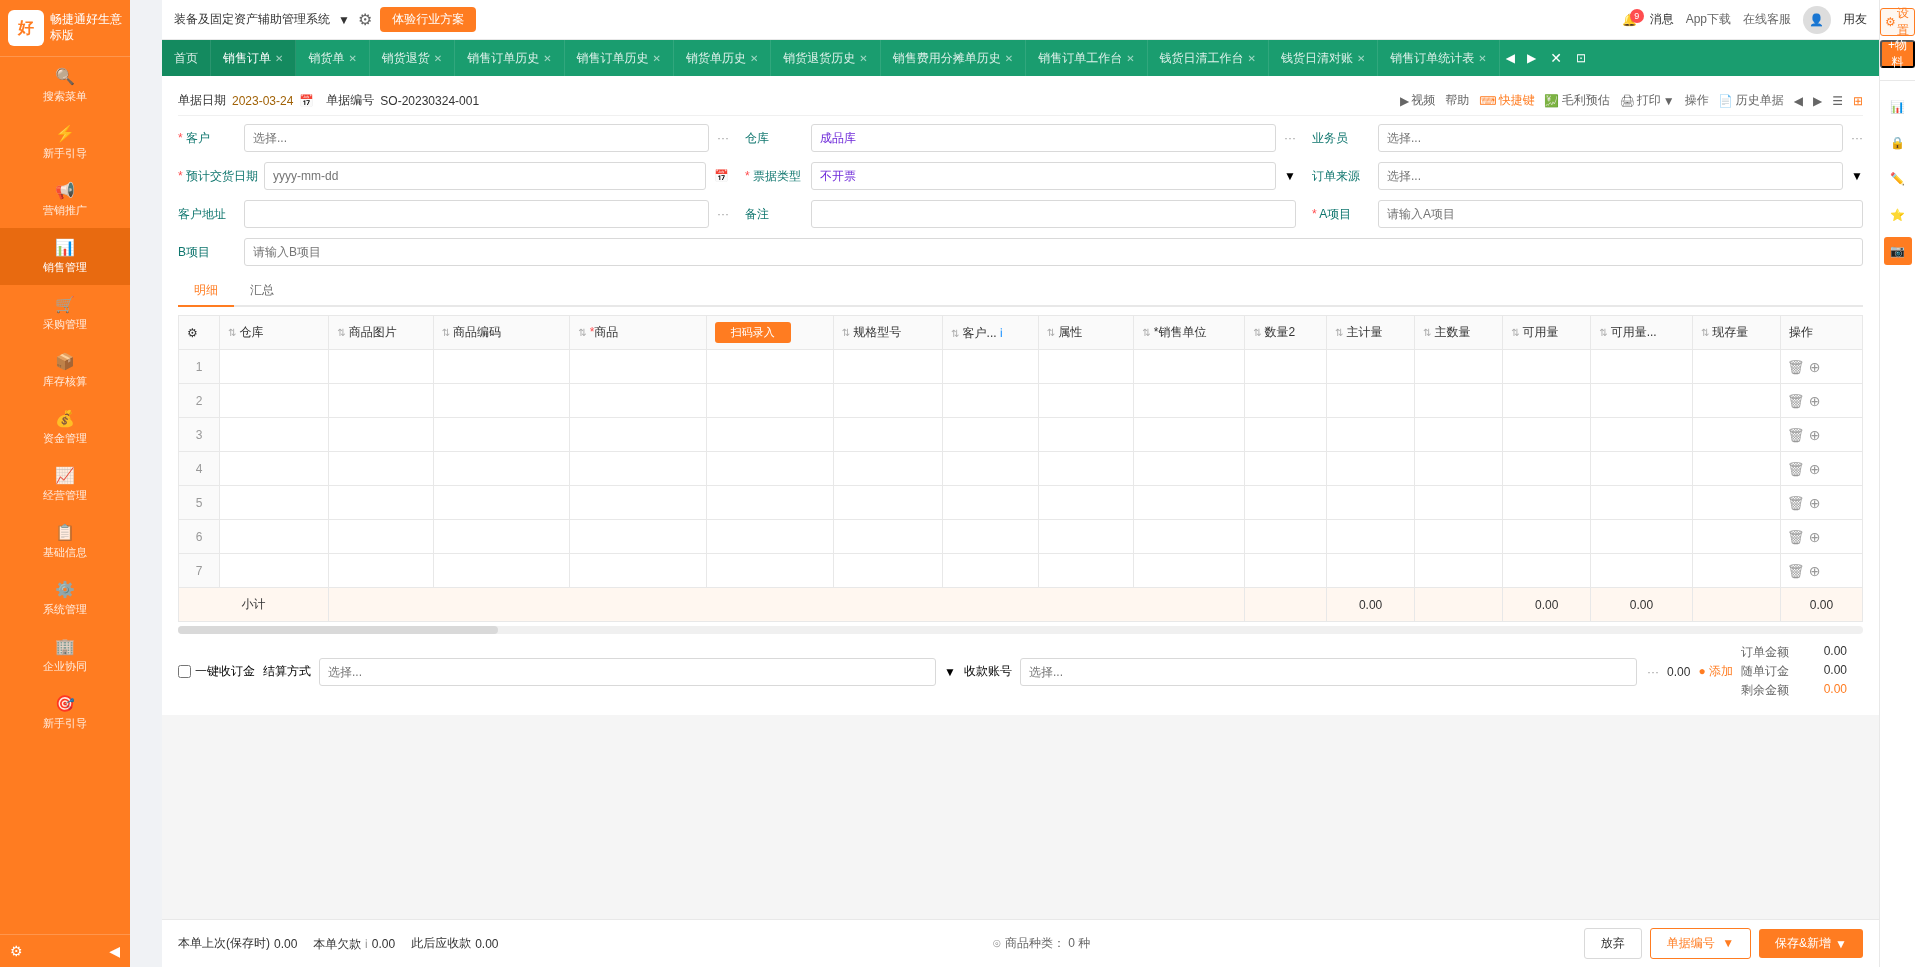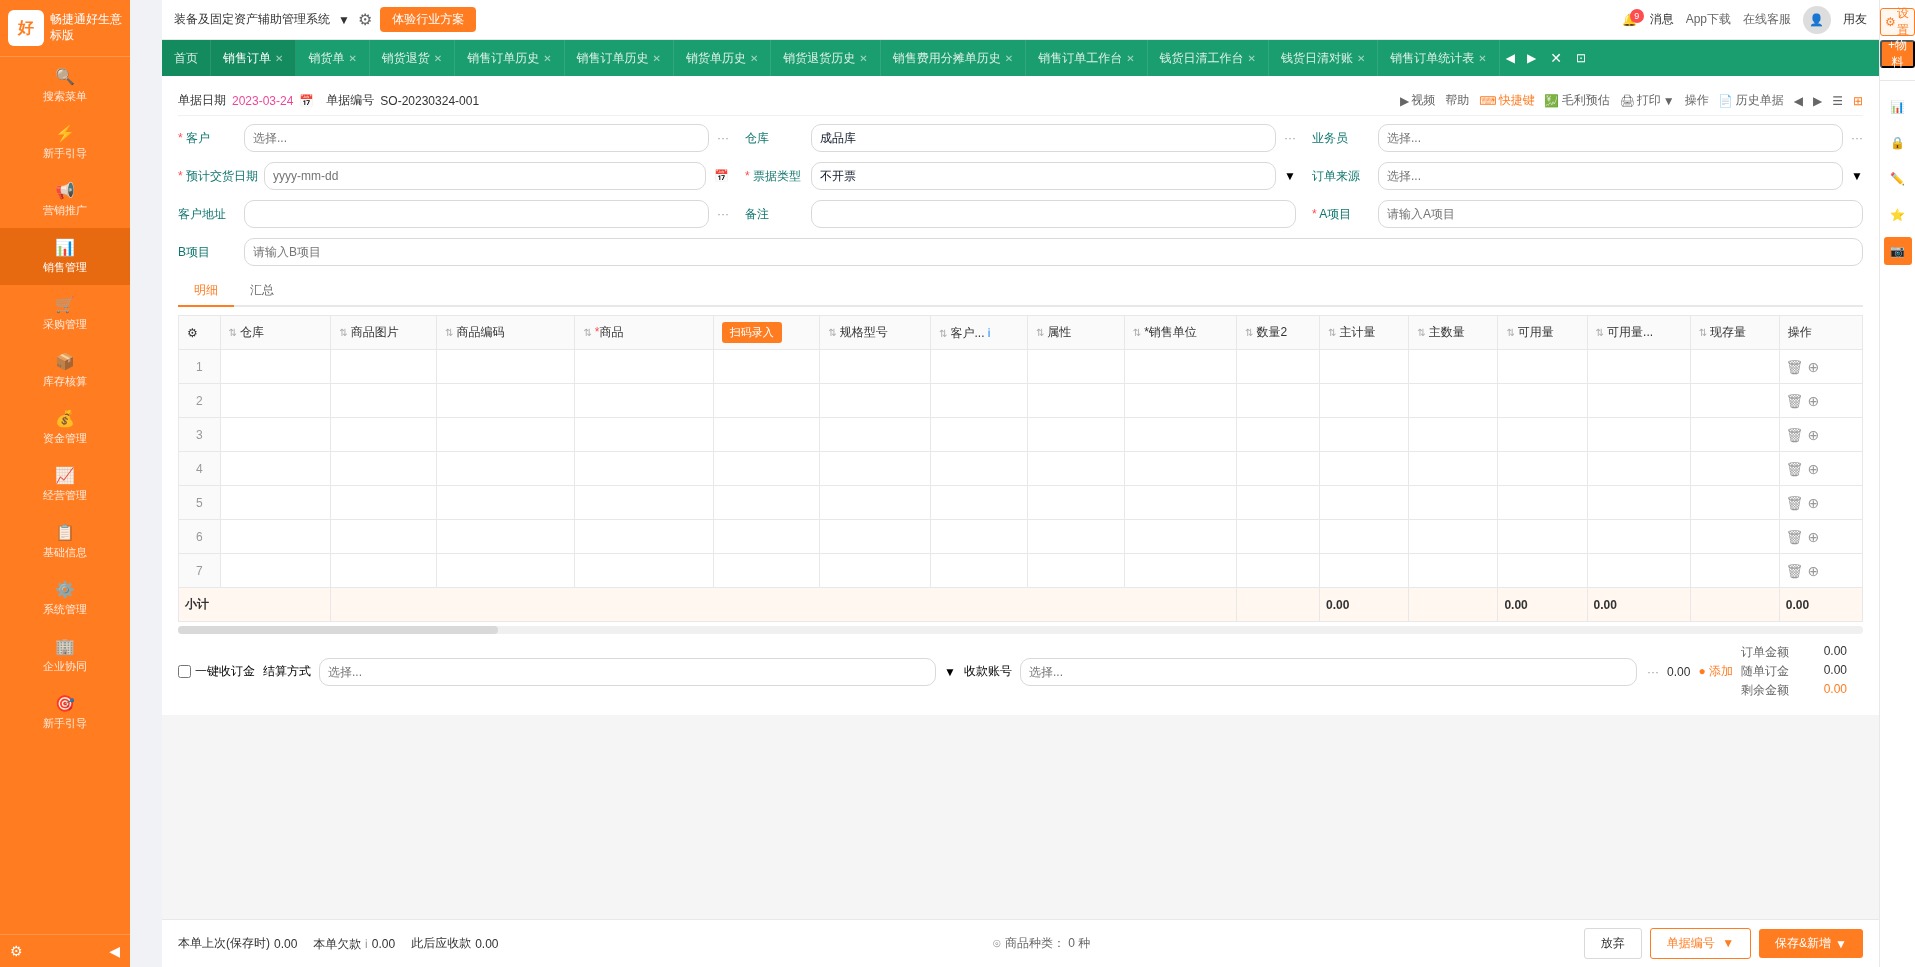--- a/index.html
+++ b/index.html
@@ -429,7 +429,7 @@
       <div class="toolbar">
         <div class="toolbar-field">
           <span class="toolbar-label">单据日期</span>
-          <span class="toolbar-value" style="color:#ec4899; cursor:pointer;">2023-03-24</span>
+          <span class="toolbar-value" style="color:#a16207; cursor:pointer;">2023-03-24</span>
           <span style="cursor:pointer;">📅</span>
         </div>
         <div class="toolbar-field">

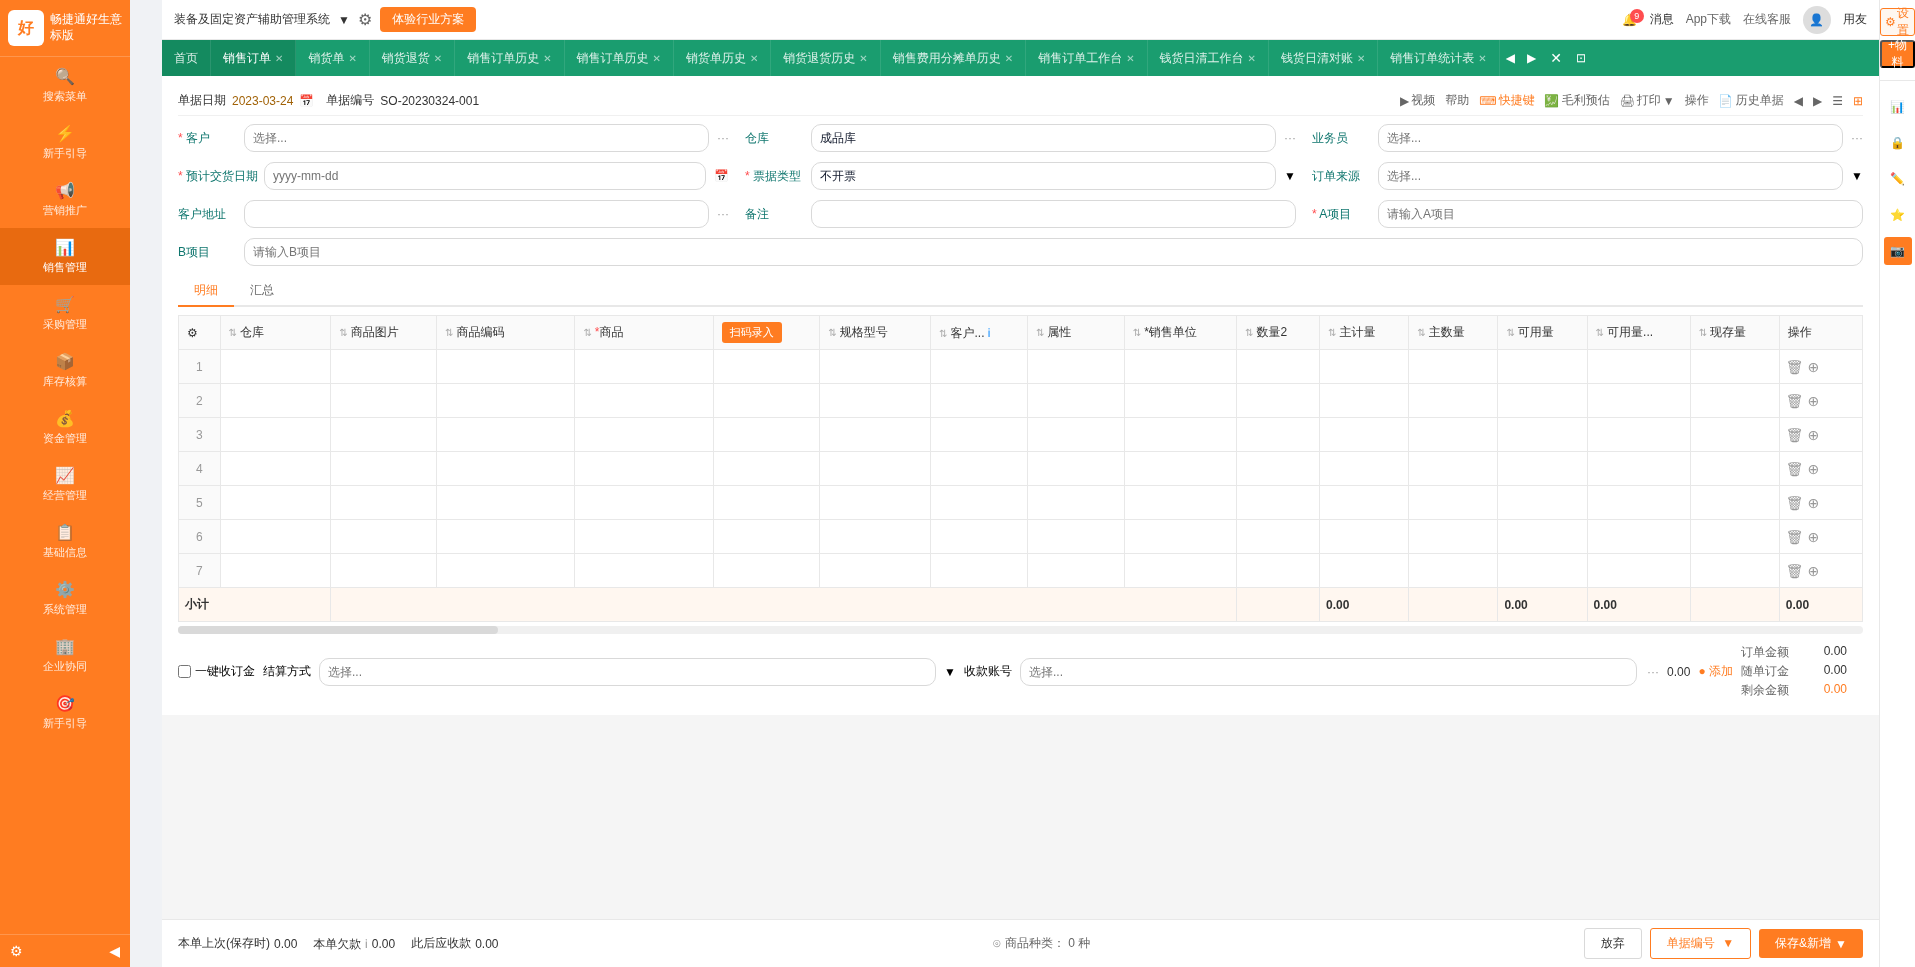--- a/index.html
+++ b/index.html
@@ -131,9 +131,9 @@
     .form-field-label.required::before { content: '* '; color: #ff4d4f; }
     .form-input {
       border: 1px solid #d9d9d9;
-      border-radius: 10px;
+      border-radius: 3px;
       padding: 4px 8px;
-      color: #0f172a;
+      color: #6d28d9;
       flex: 1;
       height: 28px;
       min-width: 120px;

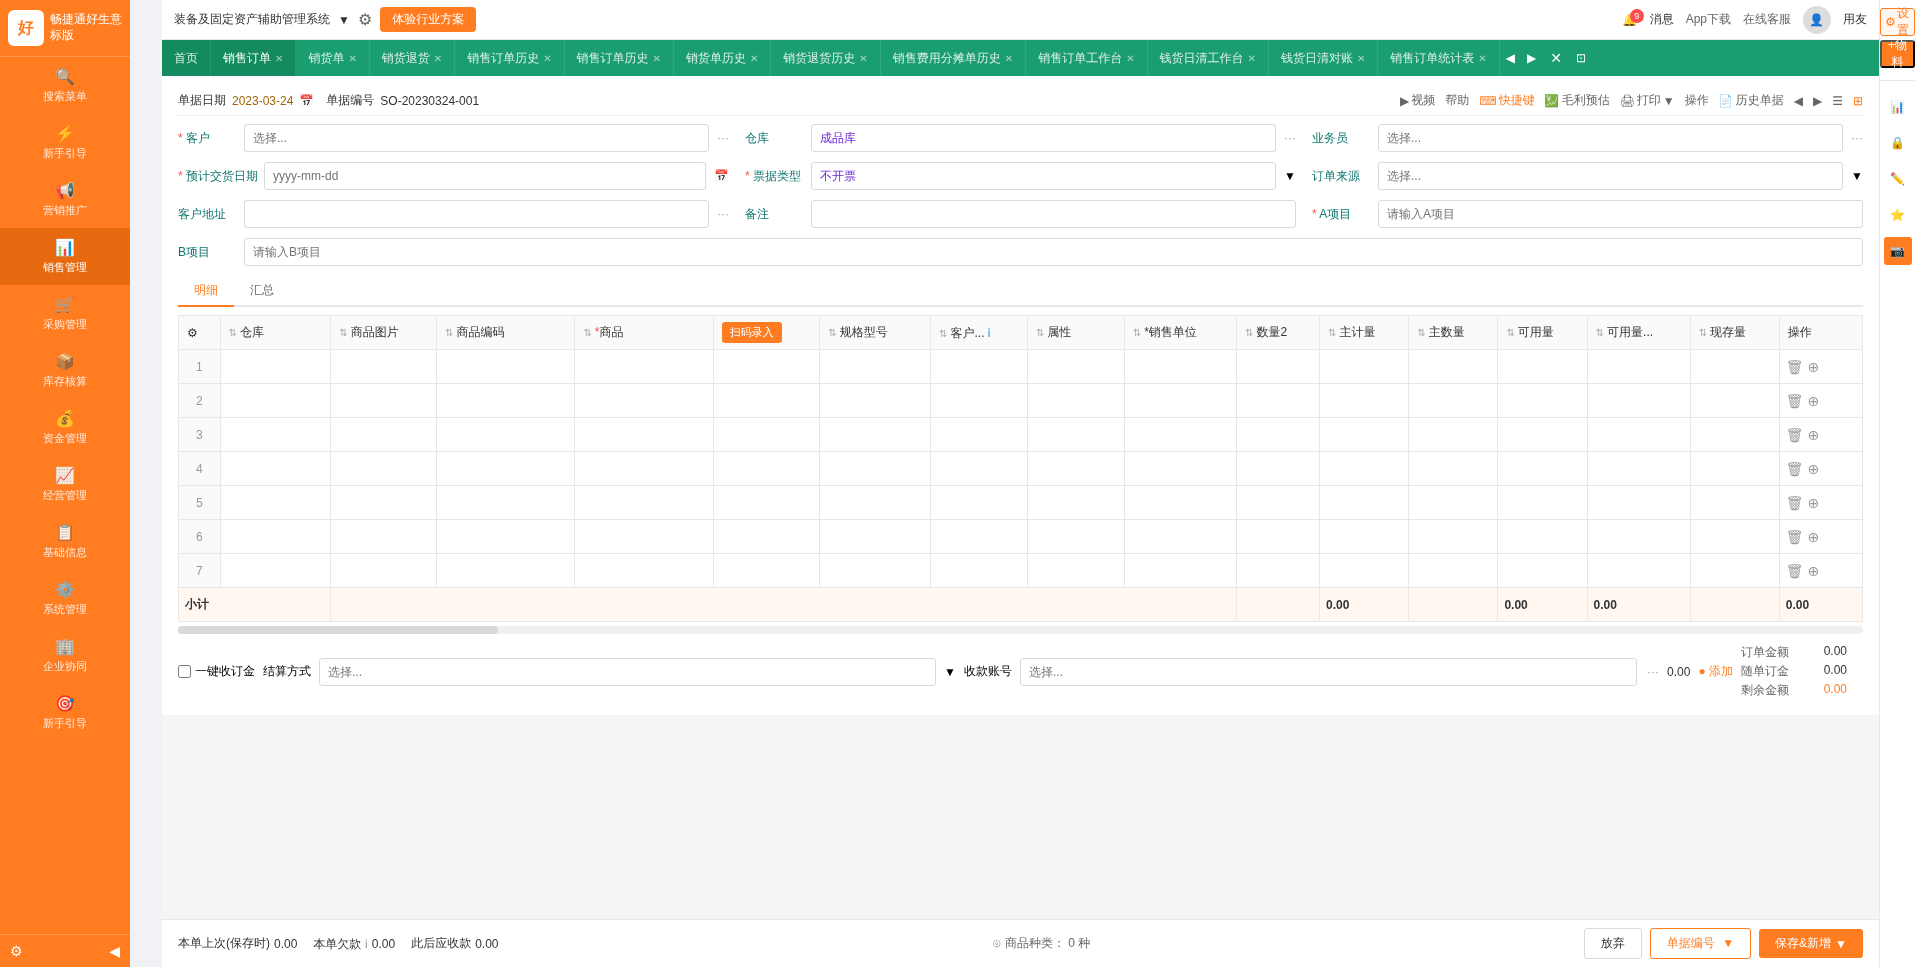--- a/index.html
+++ b/index.html
@@ -192,7 +192,7 @@
       background: #ff7c21;
       color: white;
       border: none;
-      padding: 3px 8px;
+      padding: 3px 16px;
       border-radius: 3px;
       cursor: pointer;
       font-size: 11px;

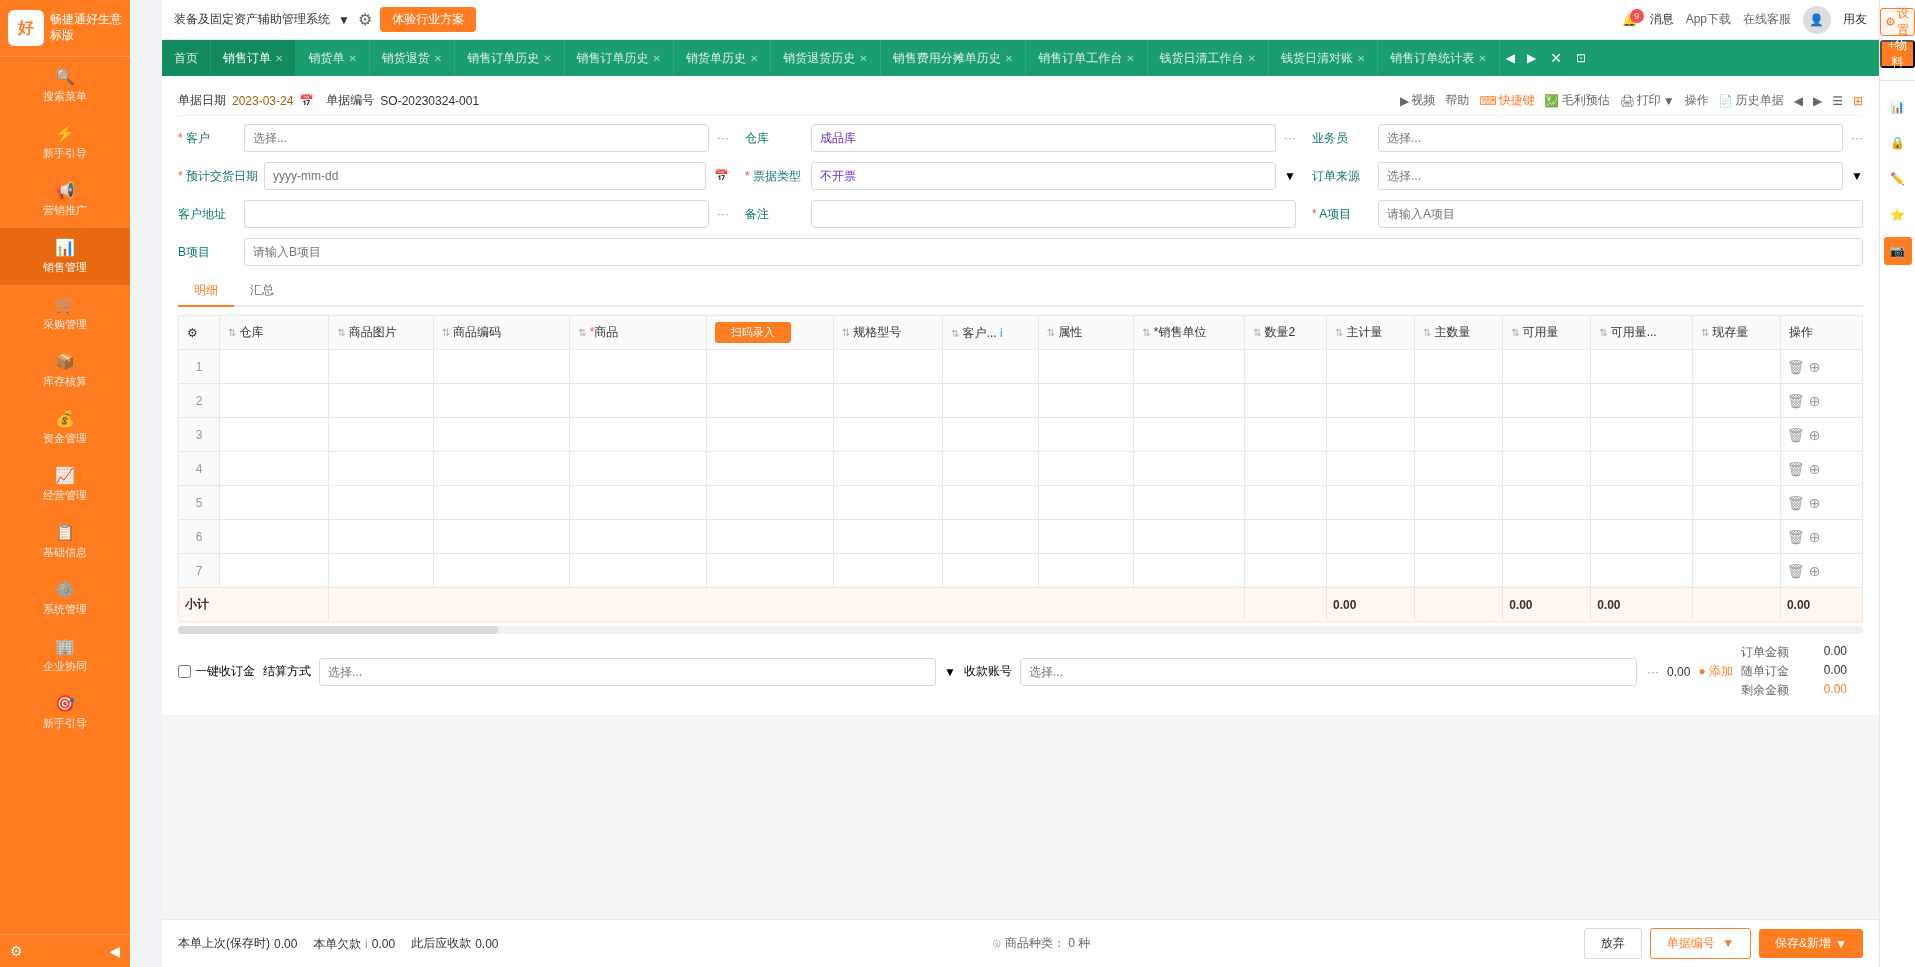--- a/index.html
+++ b/index.html
@@ -200,7 +200,7 @@
     }
     .table-actions { display: flex; gap: 4px; }
     .table-action-btn { color: #999; cursor: pointer; font-size: 14px; }
-    .subtotal-row td { background: #fff7f0; font-weight: 700; }
+    .subtotal-row td { background: #fff7f0; font-weight: 400; text-align: center; }
     .subtotal-label { color: #ff7c21; }
     .subtotal-value { color: #ff7c21; font-weight: bold; }
     .scroll-indicator { height: 8px; background: #f0f0f0; border-radius: 4px; margin: 4px 0; position: relative; }

